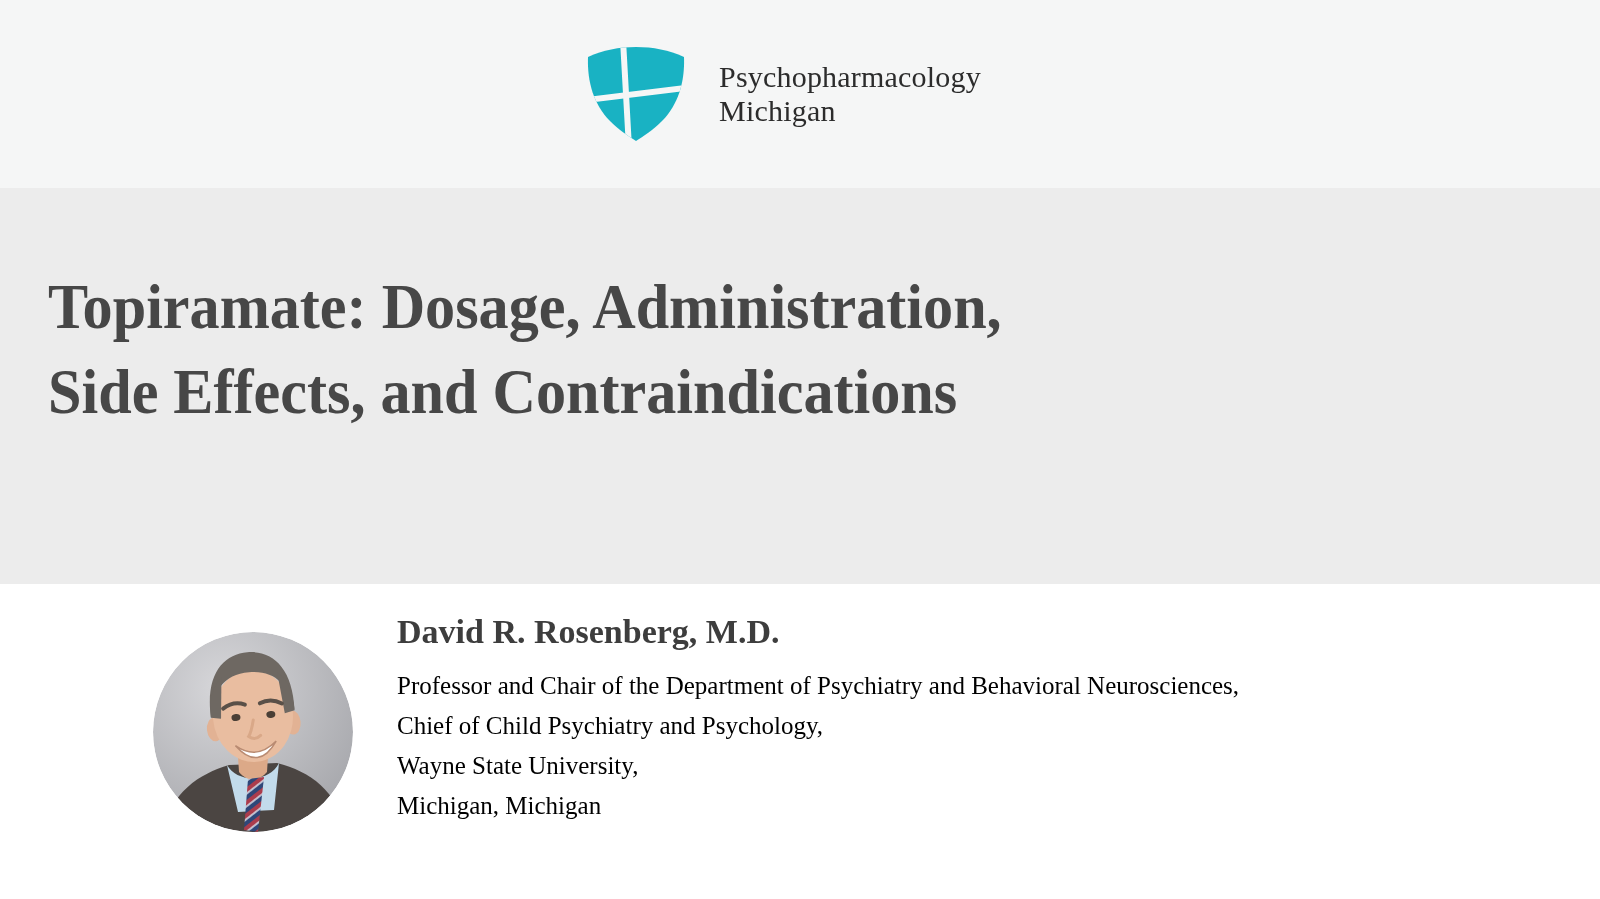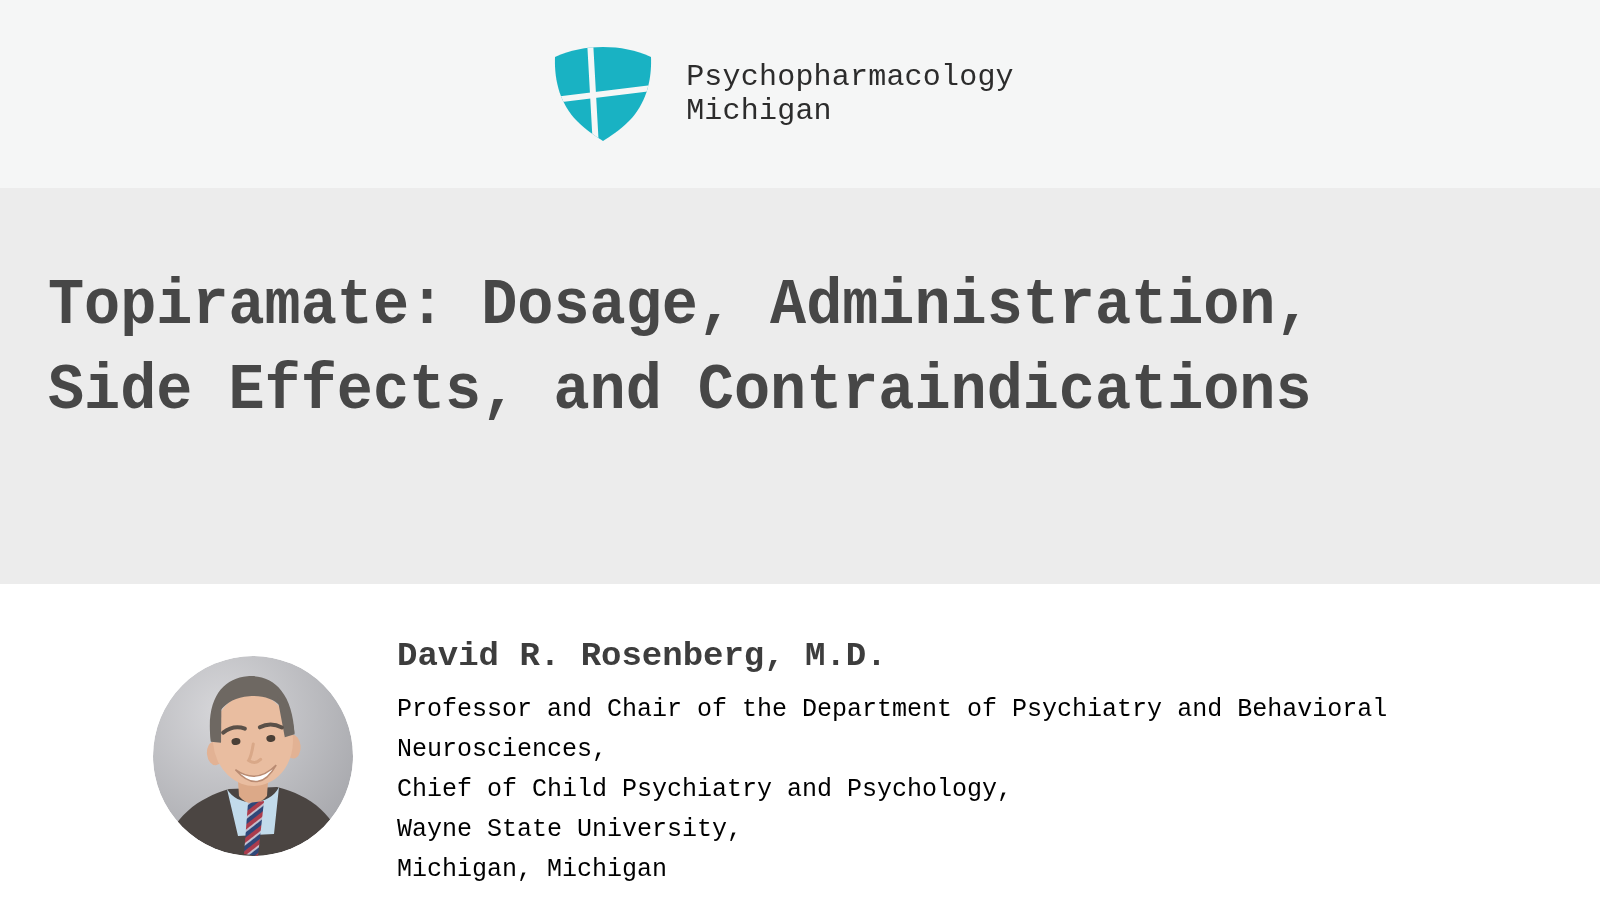--- a/index.html
+++ b/index.html
@@ -11,7 +11,7 @@
     height: 899px;
     background: #ffffff;
     overflow: hidden;
-    font-family: Liberation Mono, monospace;
+    font-family: Liberation Serif, serif;
   }
 
   

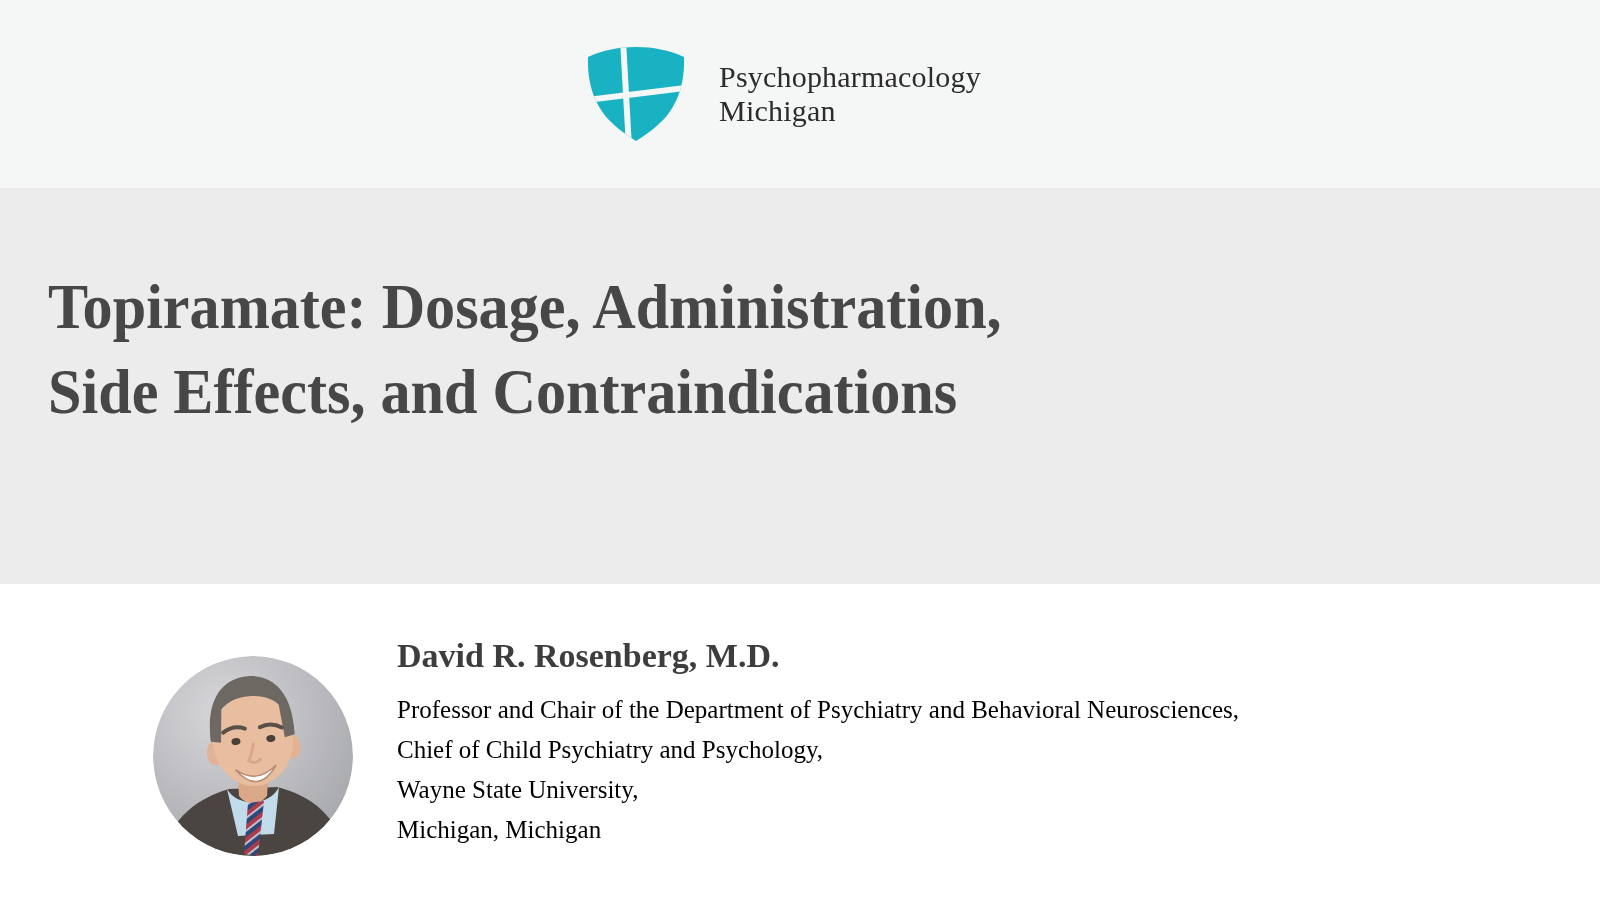--- a/index.html
+++ b/index.html
@@ -60,7 +60,6 @@
     position: relative;
     height: 236px;
     background: #ffffff;
-    margin-top: 24px;
   }
   .author-photo {
     position: absolute;

